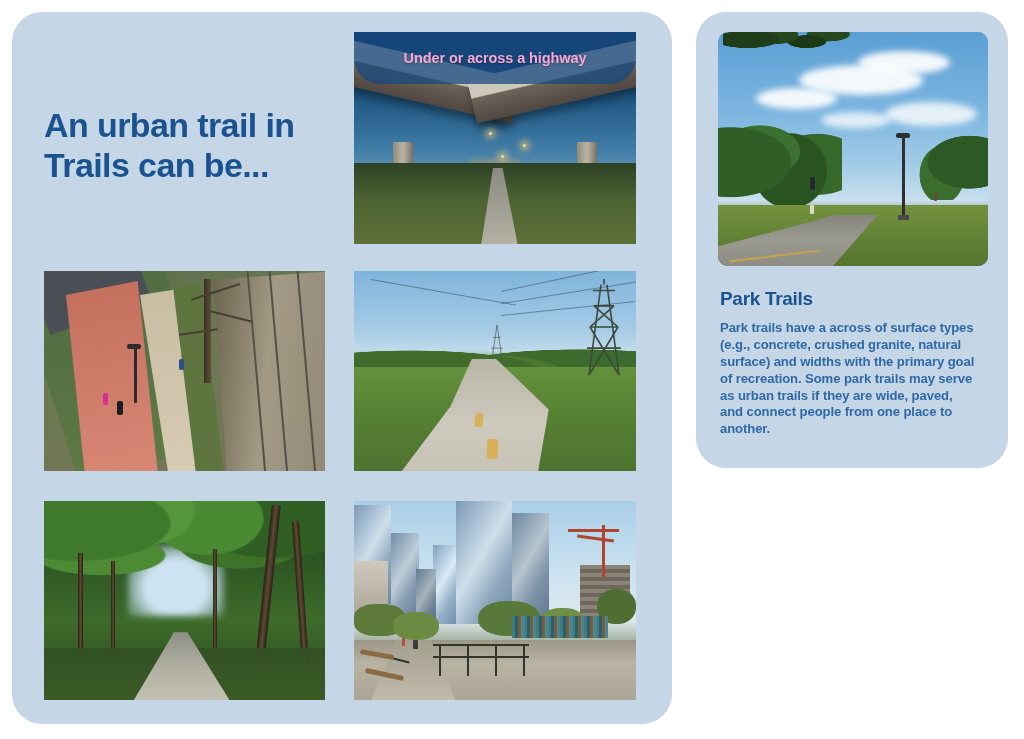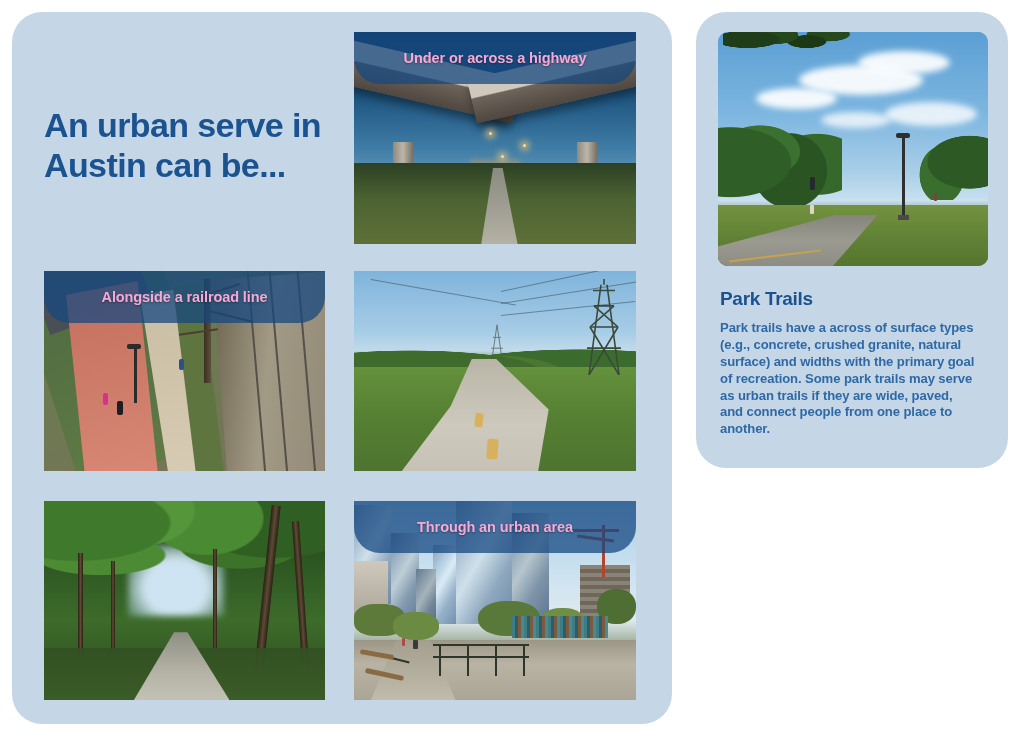--- a/index.html
+++ b/index.html
@@ -247,7 +247,7 @@
 
 <div class="panel" id="left-panel"></div>
 
-<div class="headline">An urban serve in Austin can be...</div>
+<div class="headline">An urban trail in Trails can be...</div>
 
 <div class="card" id="card-highway">
   <div class="photo">

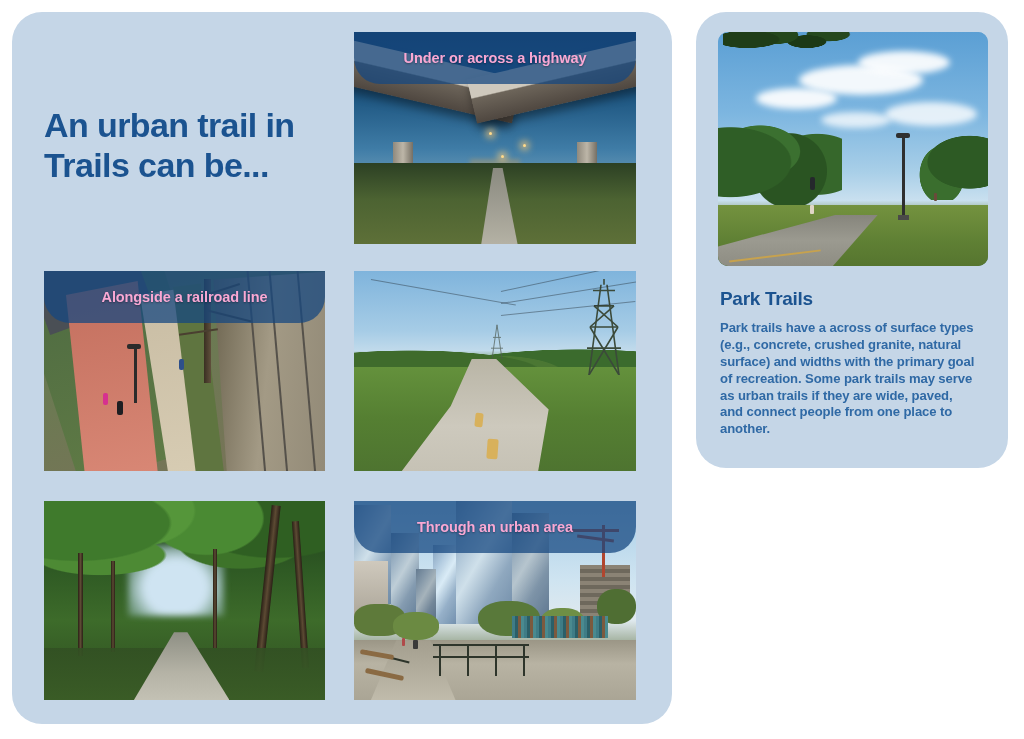--- a/index.html
+++ b/index.html
@@ -288,7 +288,6 @@
     <div class="rr-person" style="left:26%; top:65%; width:6px; height:14px; background:#1e1e22;"></div>
     <div class="rr-person" style="left:48%; top:44%; width:5px; height:11px; background:#2d4f8a;"></div>
   </div>
-  <div class="caption">Alongside a railroad line</div>
 </div>
 
 <div class="card" id="card-utility">

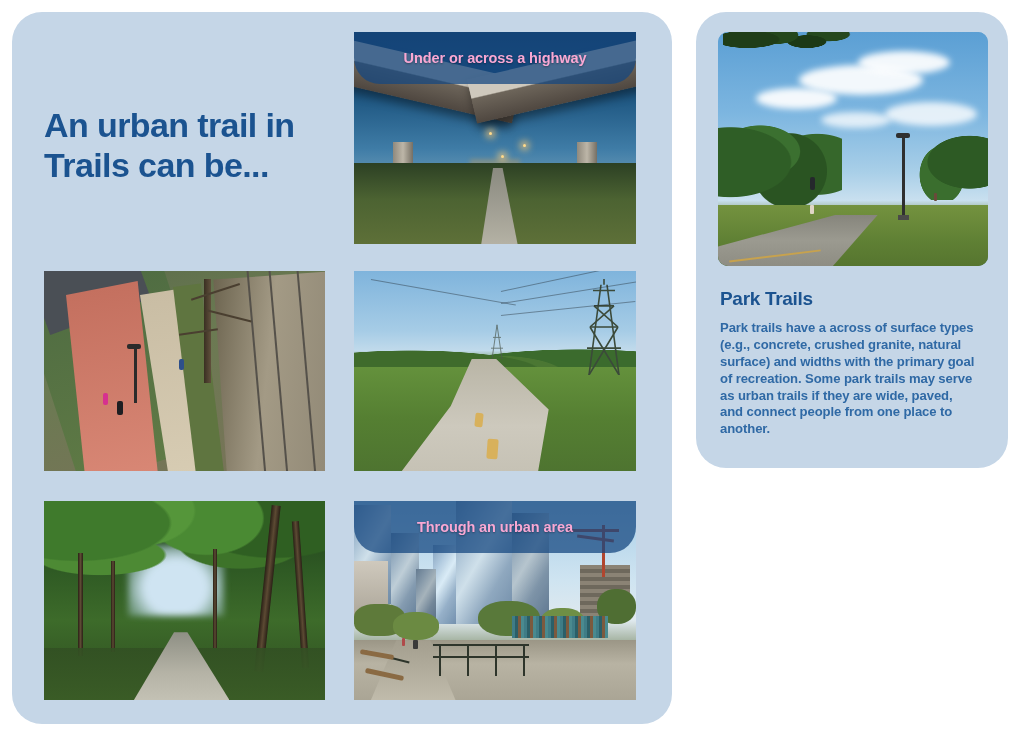--- a/index.html
+++ b/index.html
@@ -379,7 +379,6 @@
     <div style="position:absolute; left:17%; top:69%; width:3px; height:8px; background:#b04a4a; border-radius:1px;"></div>
     <div style="position:absolute; left:21%; top:70%; width:5px; height:9px; background:#3a3a3a; border-radius:1px;"></div>
   </div>
-  <div class="caption">Through an urban area</div>
 </div>
 
 <div class="panel" id="right-panel"></div>

